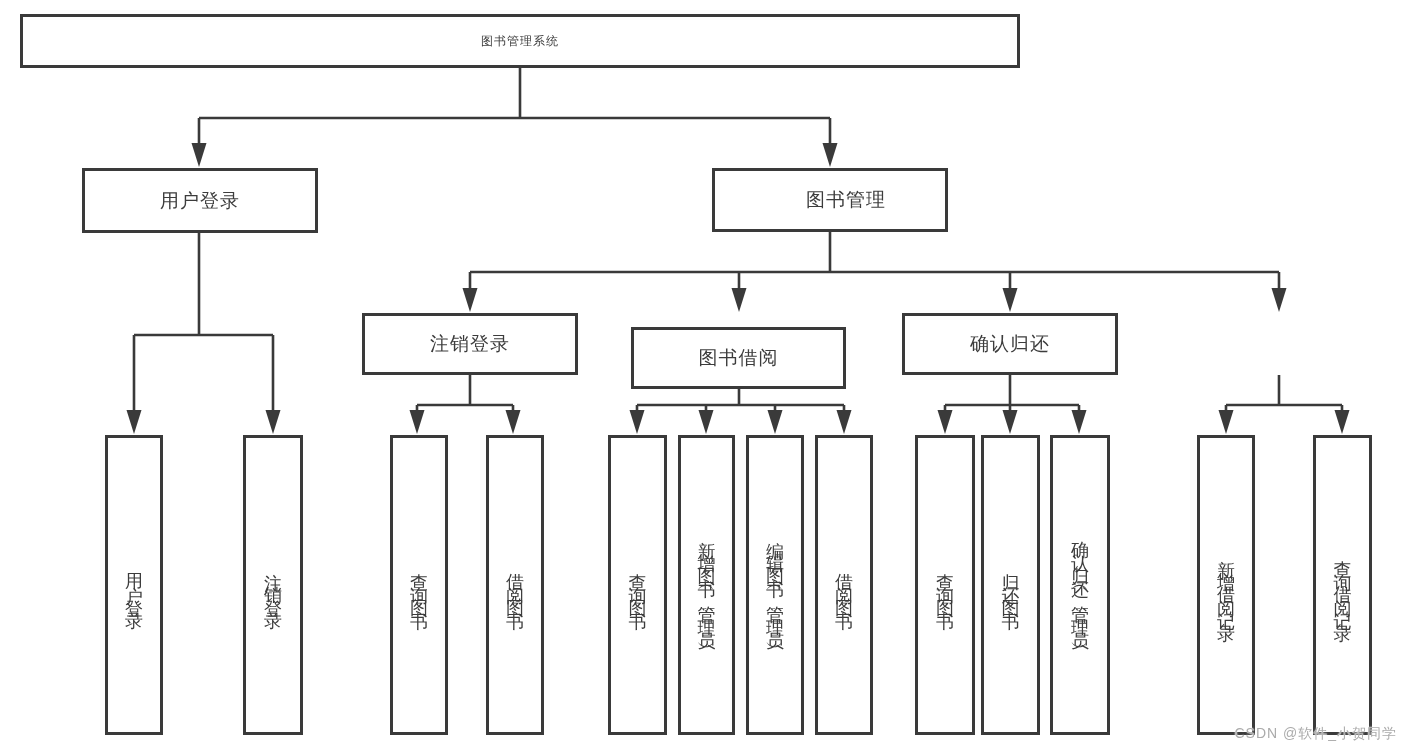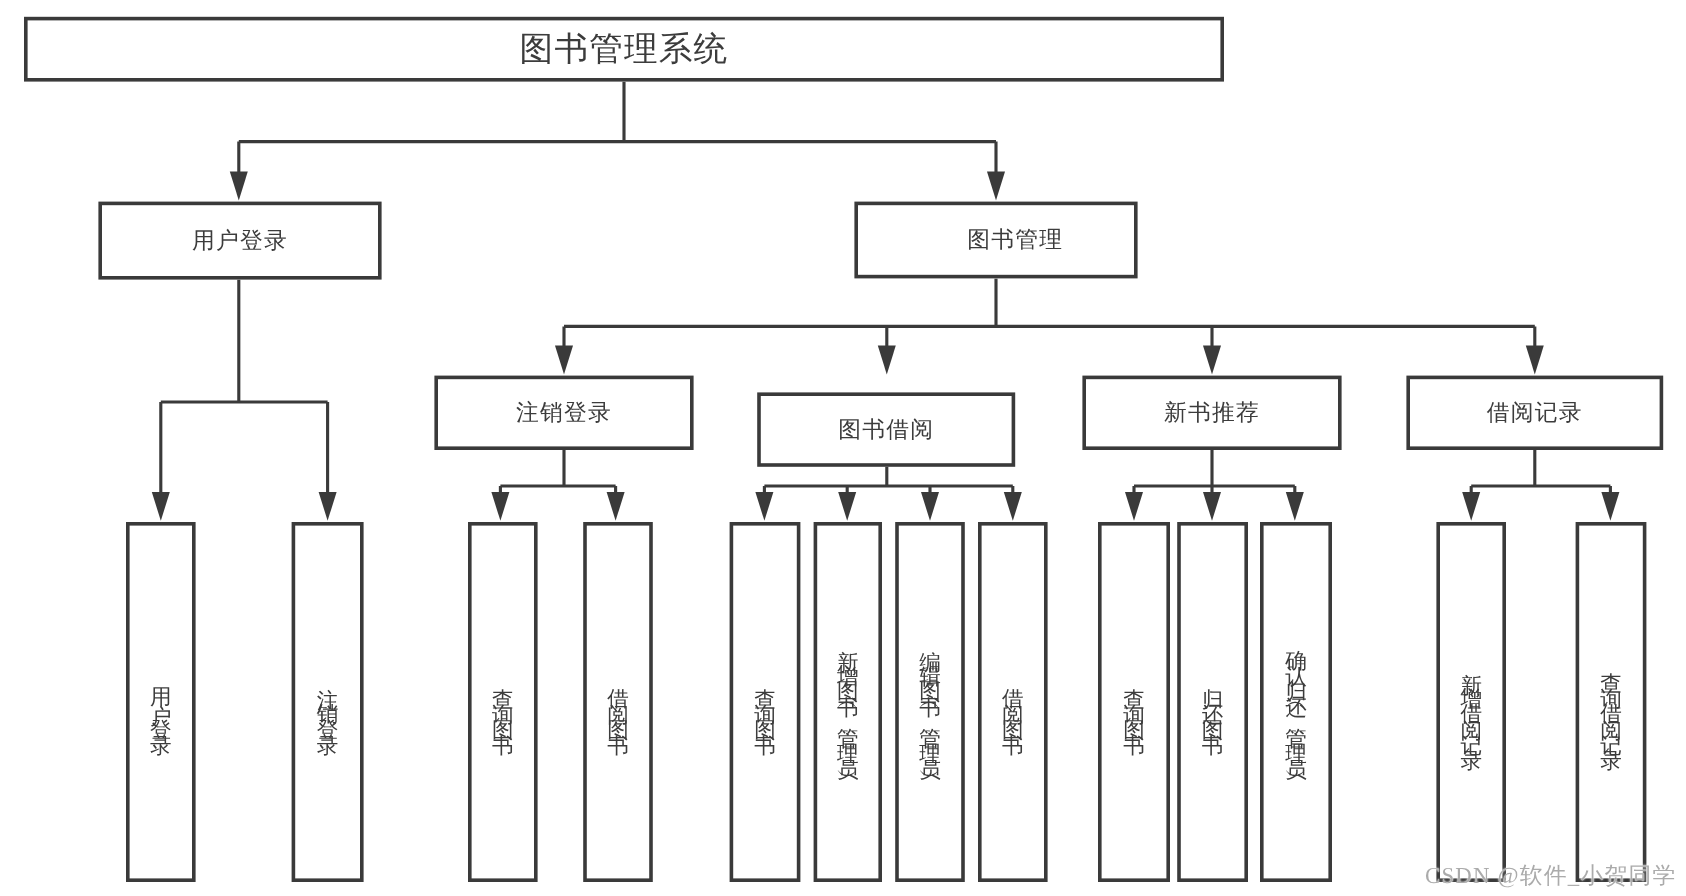--- a/index.html
+++ b/index.html
@@ -38,7 +38,7 @@
     white-space: nowrap;
   }
   .root-node {
-    font-size: 28px;
+    font-size: 12px;
   }
   .v-node {
     writing-mode: vertical-rl;

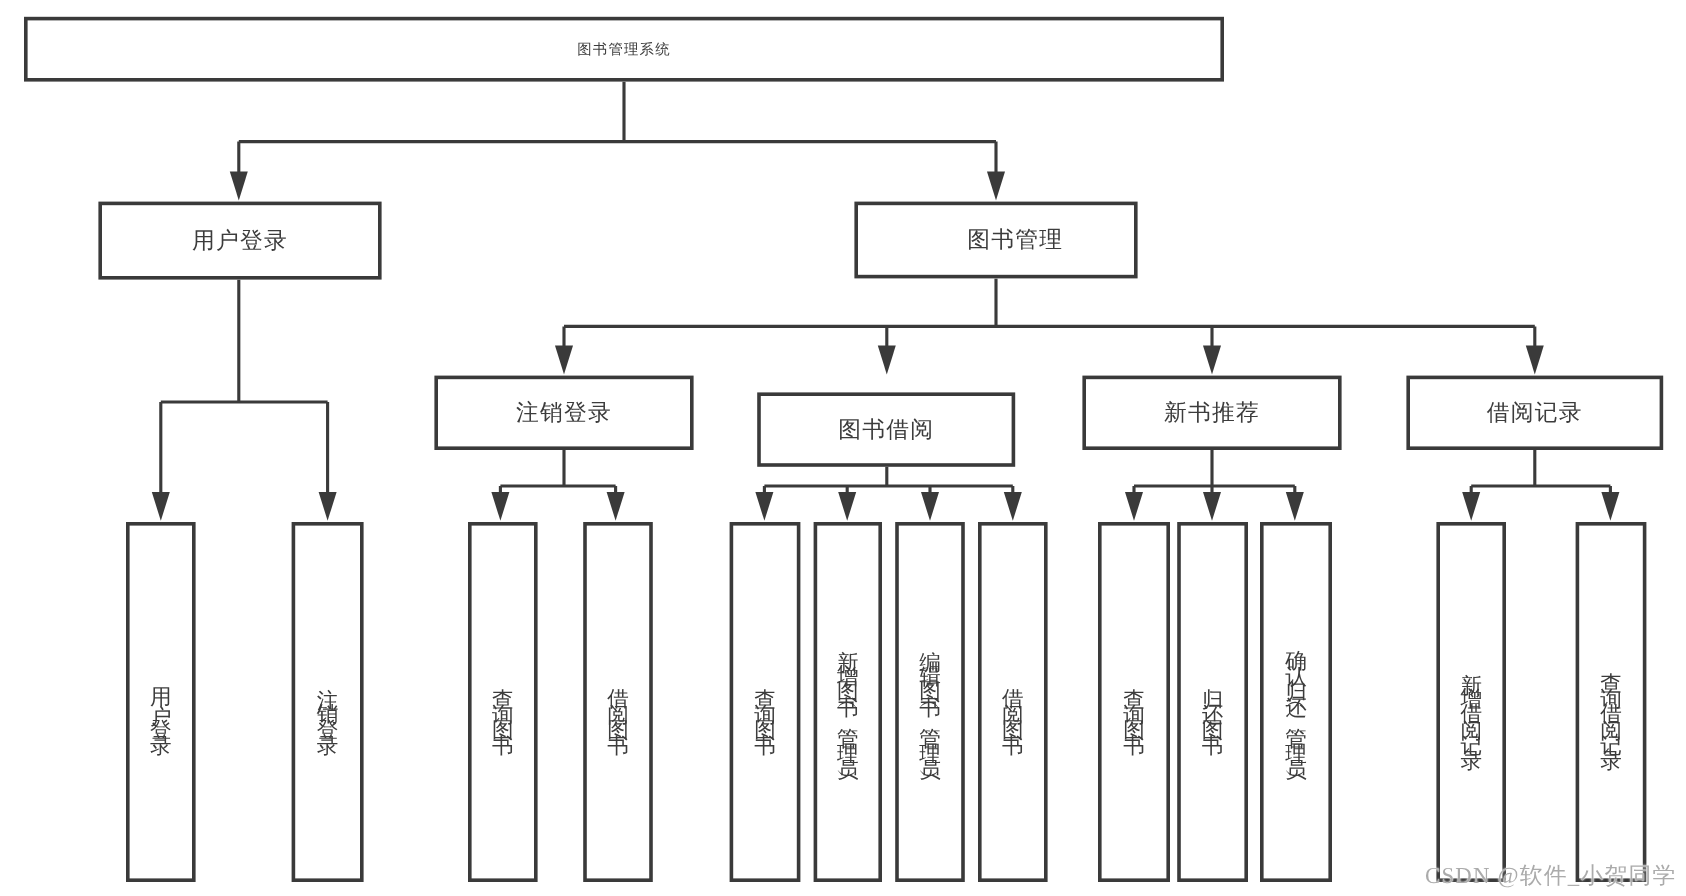--- a/index.html
+++ b/index.html
@@ -116,7 +116,7 @@
 
   <div class="node h-node" style="left:362px; top:313px; width:216px; height:62px;">注销登录</div>
   <div class="node h-node" style="left:631px; top:327px; width:215px; height:62px;">图书借阅</div>
-  <div class="node h-node" style="left:902px; top:313px; width:216px; height:62px;">新书推荐</div>
+  <div class="node h-node" style="left:902px; top:313px; width:216px; height:62px;">确认归还</div>
   <div class="node h-node" style="left:1172px; top:313px; width:214px; height:62px;">借阅记录</div>
 
   <div class="node v-node" style="left:105px; top:435px; width:58px; height:300px;">用户登录</div>

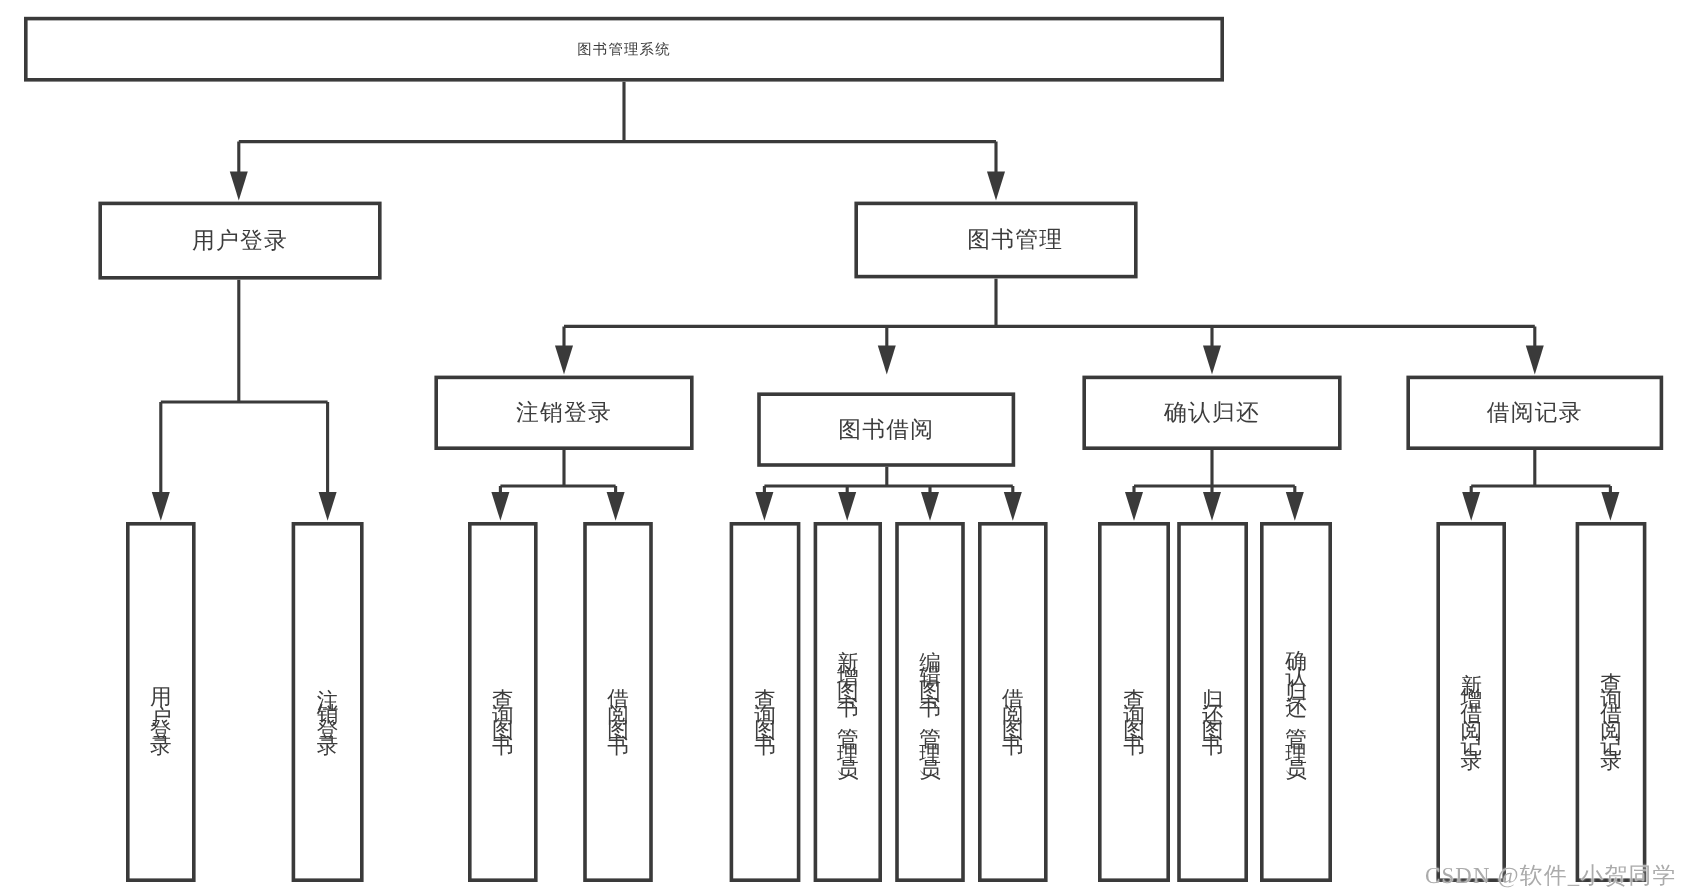--- a/index.html
+++ b/index.html
@@ -117,7 +117,6 @@
   <div class="node h-node" style="left:362px; top:313px; width:216px; height:62px;">注销登录</div>
   <div class="node h-node" style="left:631px; top:327px; width:215px; height:62px;">图书借阅</div>
   <div class="node h-node" style="left:902px; top:313px; width:216px; height:62px;">确认归还</div>
-  <div class="node h-node" style="left:1172px; top:313px; width:214px; height:62px;">借阅记录</div>
 
   <div class="node v-node" style="left:105px; top:435px; width:58px; height:300px;">用户登录</div>
   <div class="node v-node" style="left:243px; top:435px; width:60px; height:300px;">注销登录</div>

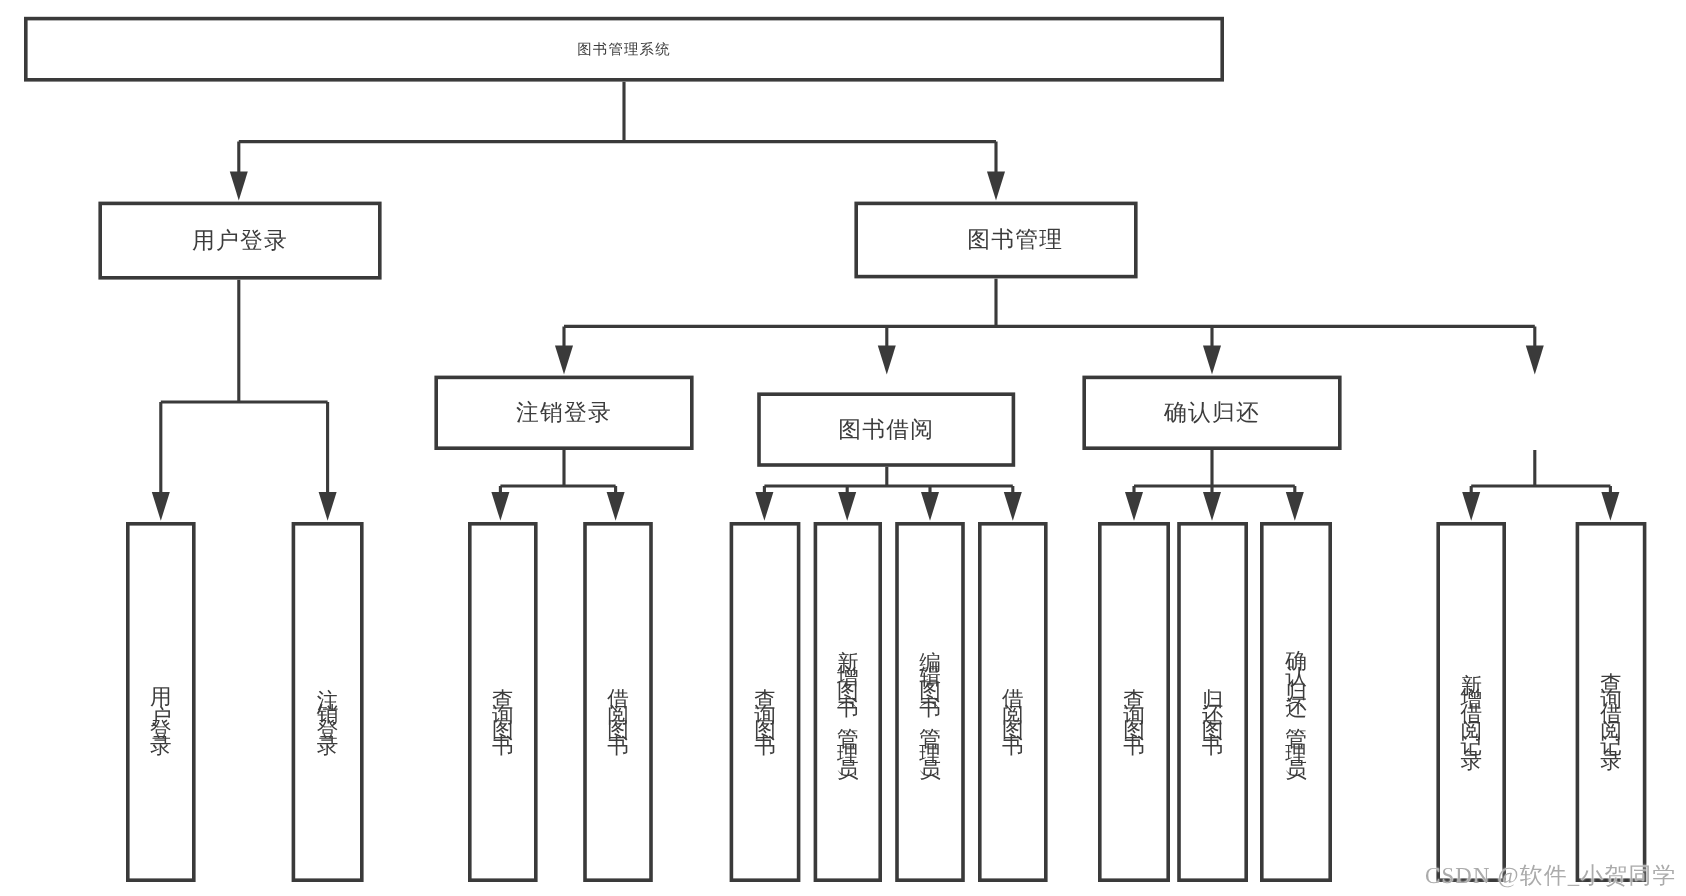--- a/index.html
+++ b/index.html
@@ -52,13 +52,12 @@
     position: absolute;
     right: 8px;
     bottom: 4px;
-    font-size: 19px;
+    font-size: 14px;
     color: #ababab;
     letter-spacing: 1px;
     text-shadow: 0 0 2px #ffffff, 0 0 1px #ffffff;
     white-space: nowrap;
     pointer-events: none;
-    font-family: Liberation Serif, serif;
   }
 </style>
 </head>

